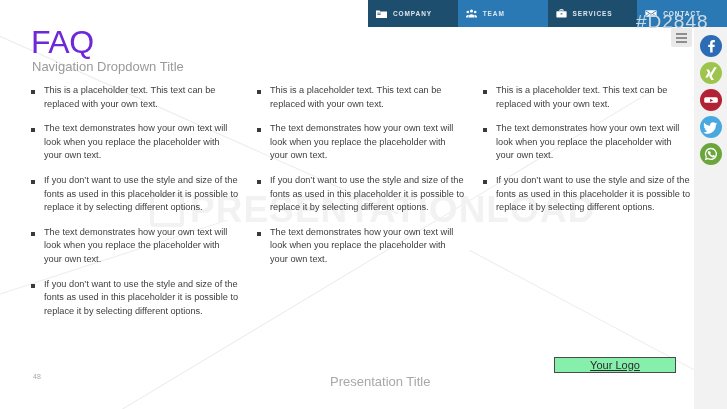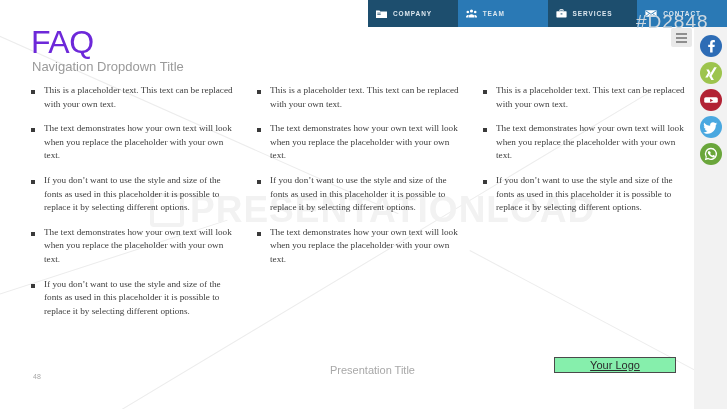--- a/index.html
+++ b/index.html
@@ -159,7 +159,7 @@
     display: flex;
     gap: 18px;
   }
-  .column { width: 208px; font-family: Liberation Serif, serif; }
+  .column { width: 208px; }
   .bullet {
     display: flex;
     gap: 9px;

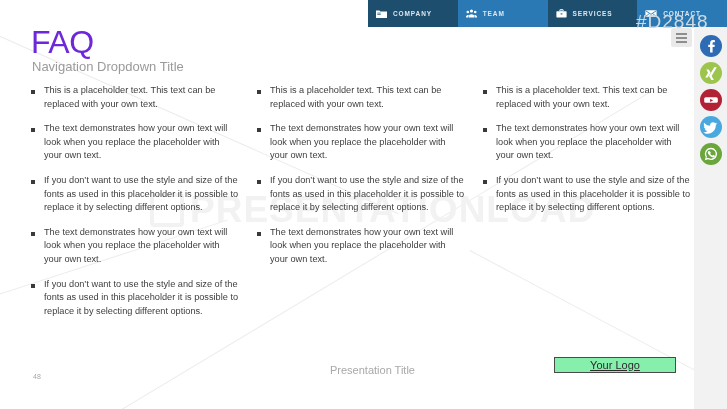--- a/index.html
+++ b/index.html
@@ -189,8 +189,8 @@
   .presentation-title {
     position: absolute;
     left: 330px;
-    top: 364px;
-    font-size: 11px;
+    top: 374px;
+    font-size: 13px;
     color: #a8a8a8;
   }
   .logo-box {

